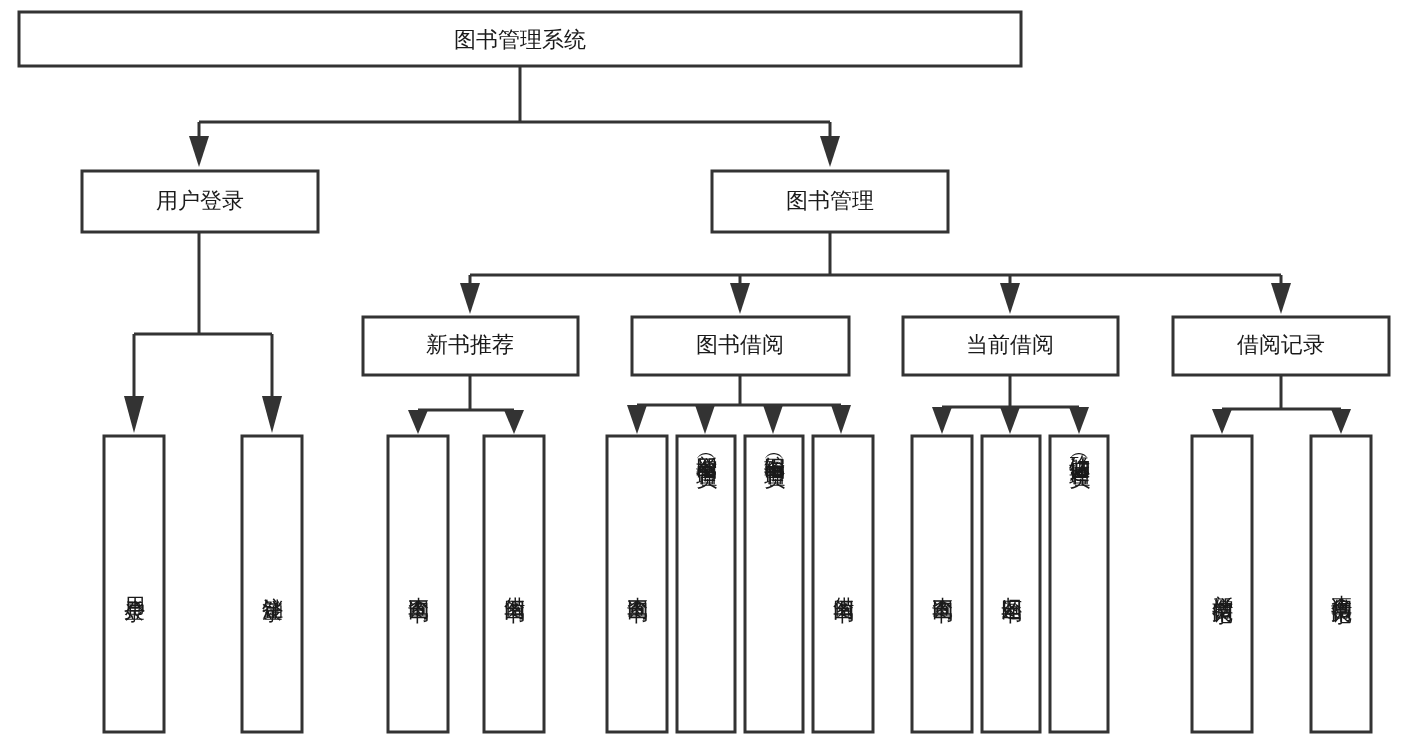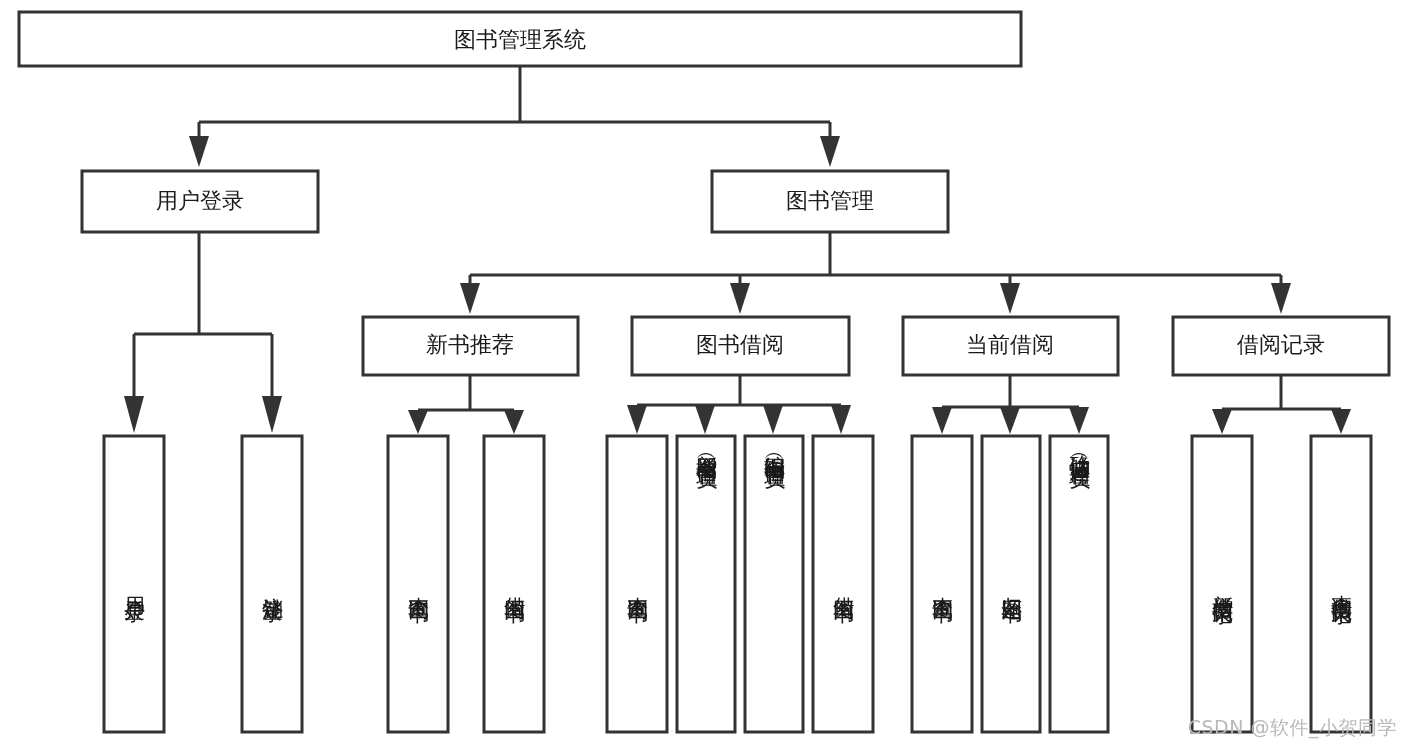--- a/index.html
+++ b/index.html
@@ -269,7 +269,6 @@
     <span class="leaf-label">查询借阅记录</span>
   </div>
 
-  <div class="watermark">CSDN @软件_小贺同学</div>
 </div>
 
 </body></html>

